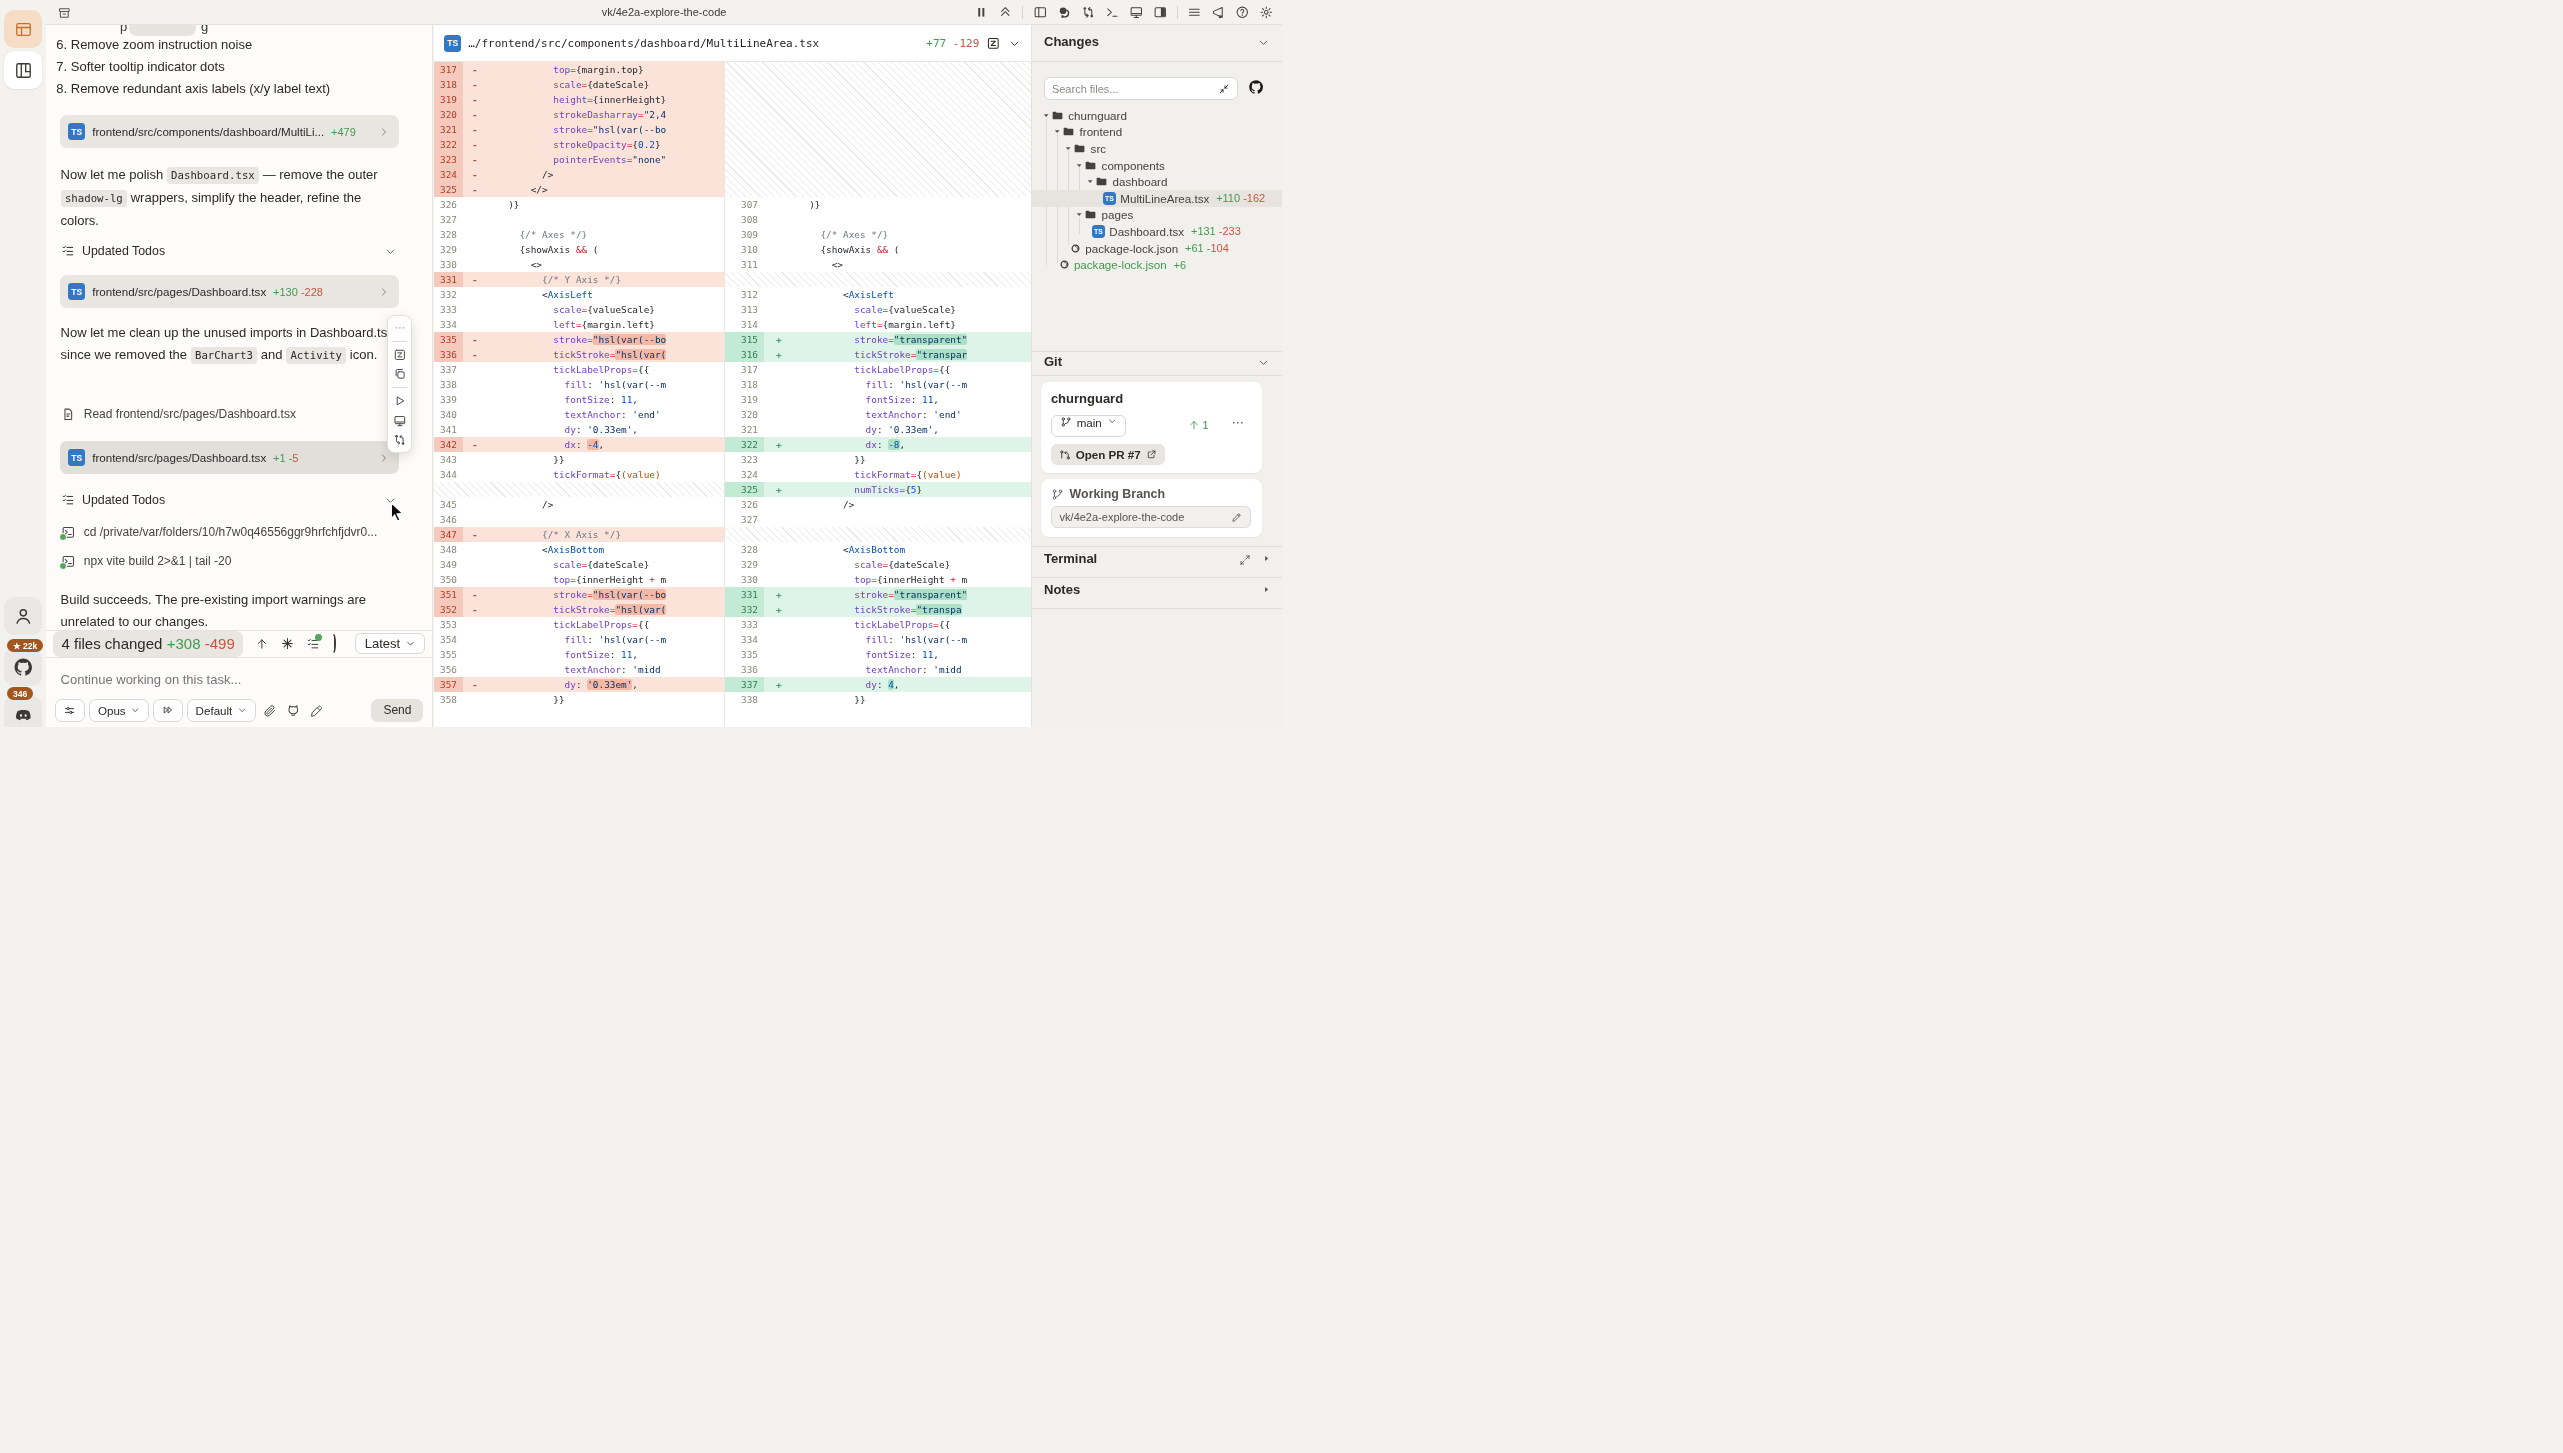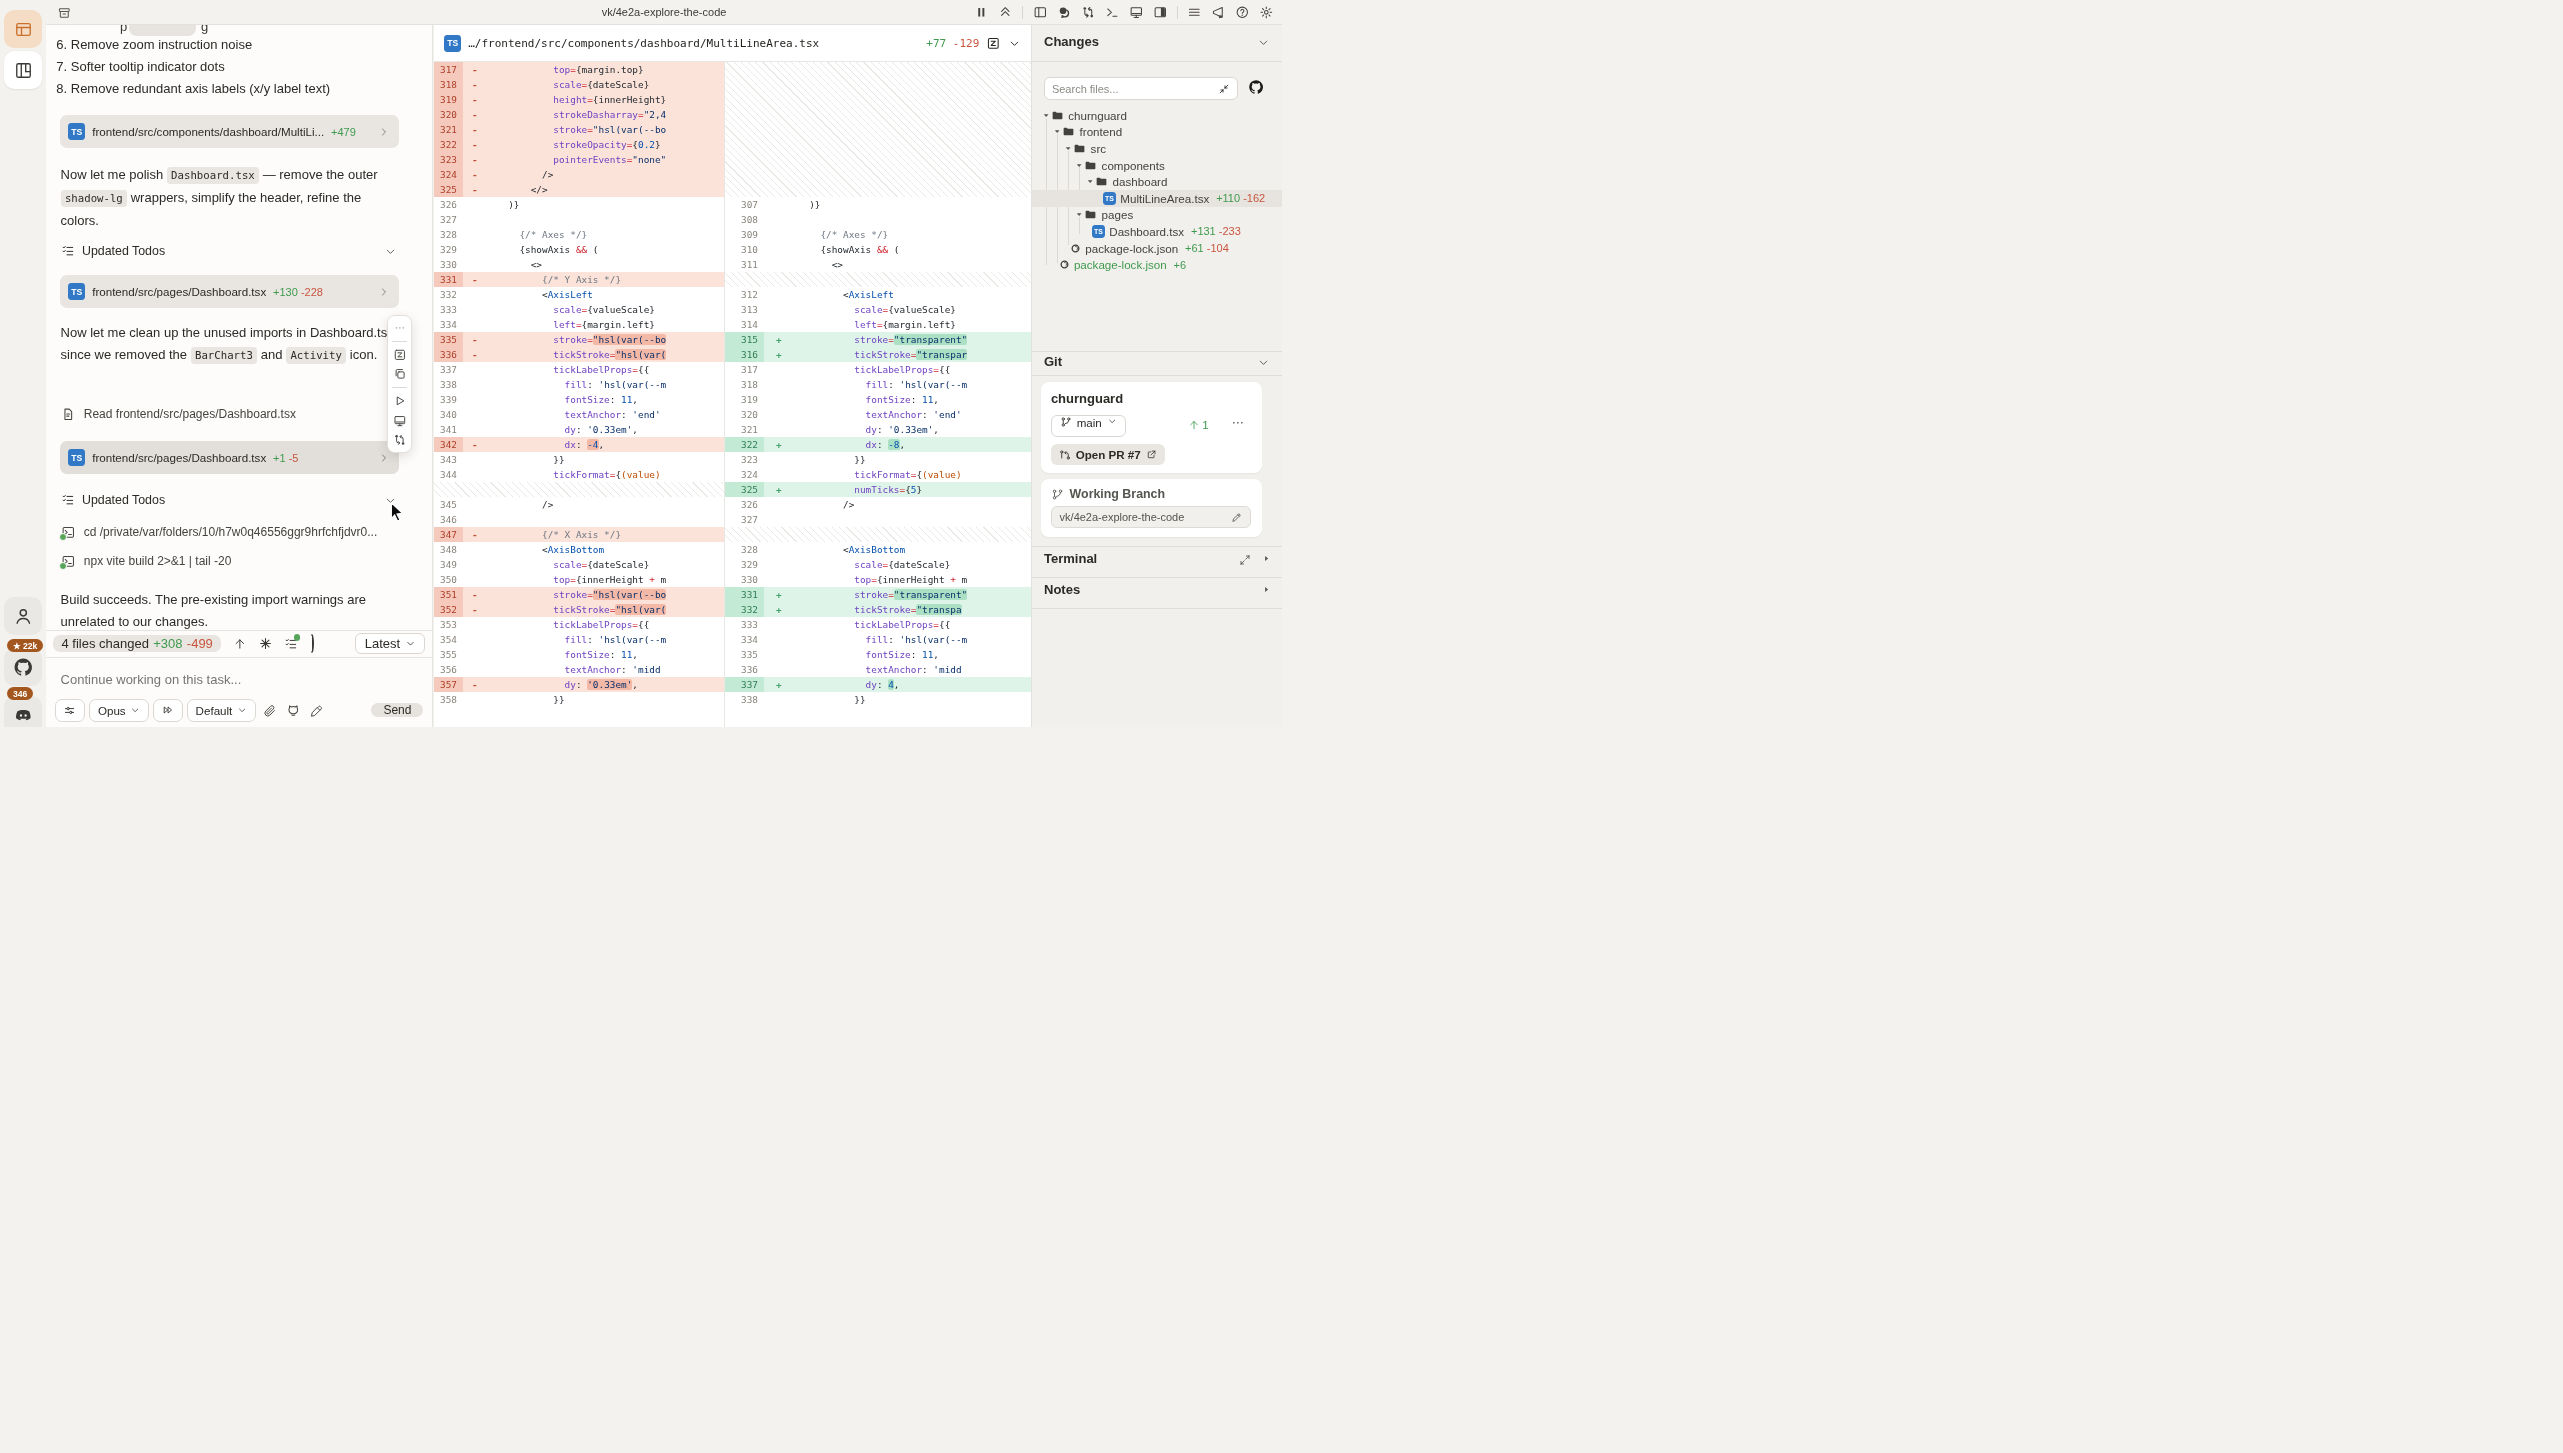--- a/index.html
+++ b/index.html
@@ -47,7 +47,7 @@
   .term-ic { position:relative; color:#45443f; }
   .term-ic::after { content:""; position:absolute; left:-1.7px; bottom:-1.7px; width:6px; height:6px; border-radius:50%; background:#57a55a; border:1.3px solid #fdfcfb; }
   #status-row { position:absolute; left:0; right:0; top:605px; height:26.6px; border-top:0.9px solid #e6e4e0; display:flex; align-items:center; padding:0 6.9px; }
-  #files-chip { background:#e9e6e2; border-radius:6.9px; height:17px; display:flex; align-items:center; padding:0 8.6px; font-size:13px; gap:4.3px; color:#2b2a26; }
+  #files-chip { background:#e9e6e2; border-radius:6.9px; height:26px; display:flex; align-items:center; padding:0 8.6px; font-size:15px; gap:4.3px; color:#2b2a26; }
   .st-ic { margin-left:12px; color:#3a3935; cursor:pointer; position:relative; }
   .st-ic .gdot { position:absolute; right:-2.6px; top:-2.6px; width:6.9px; height:6.9px; border-radius:50%; background:#57a55a; }
   .spinner { width:13px; height:13px; border-radius:50%; border:2.1px solid #3a3935; border-left-color:transparent; transform:rotate(45deg); }

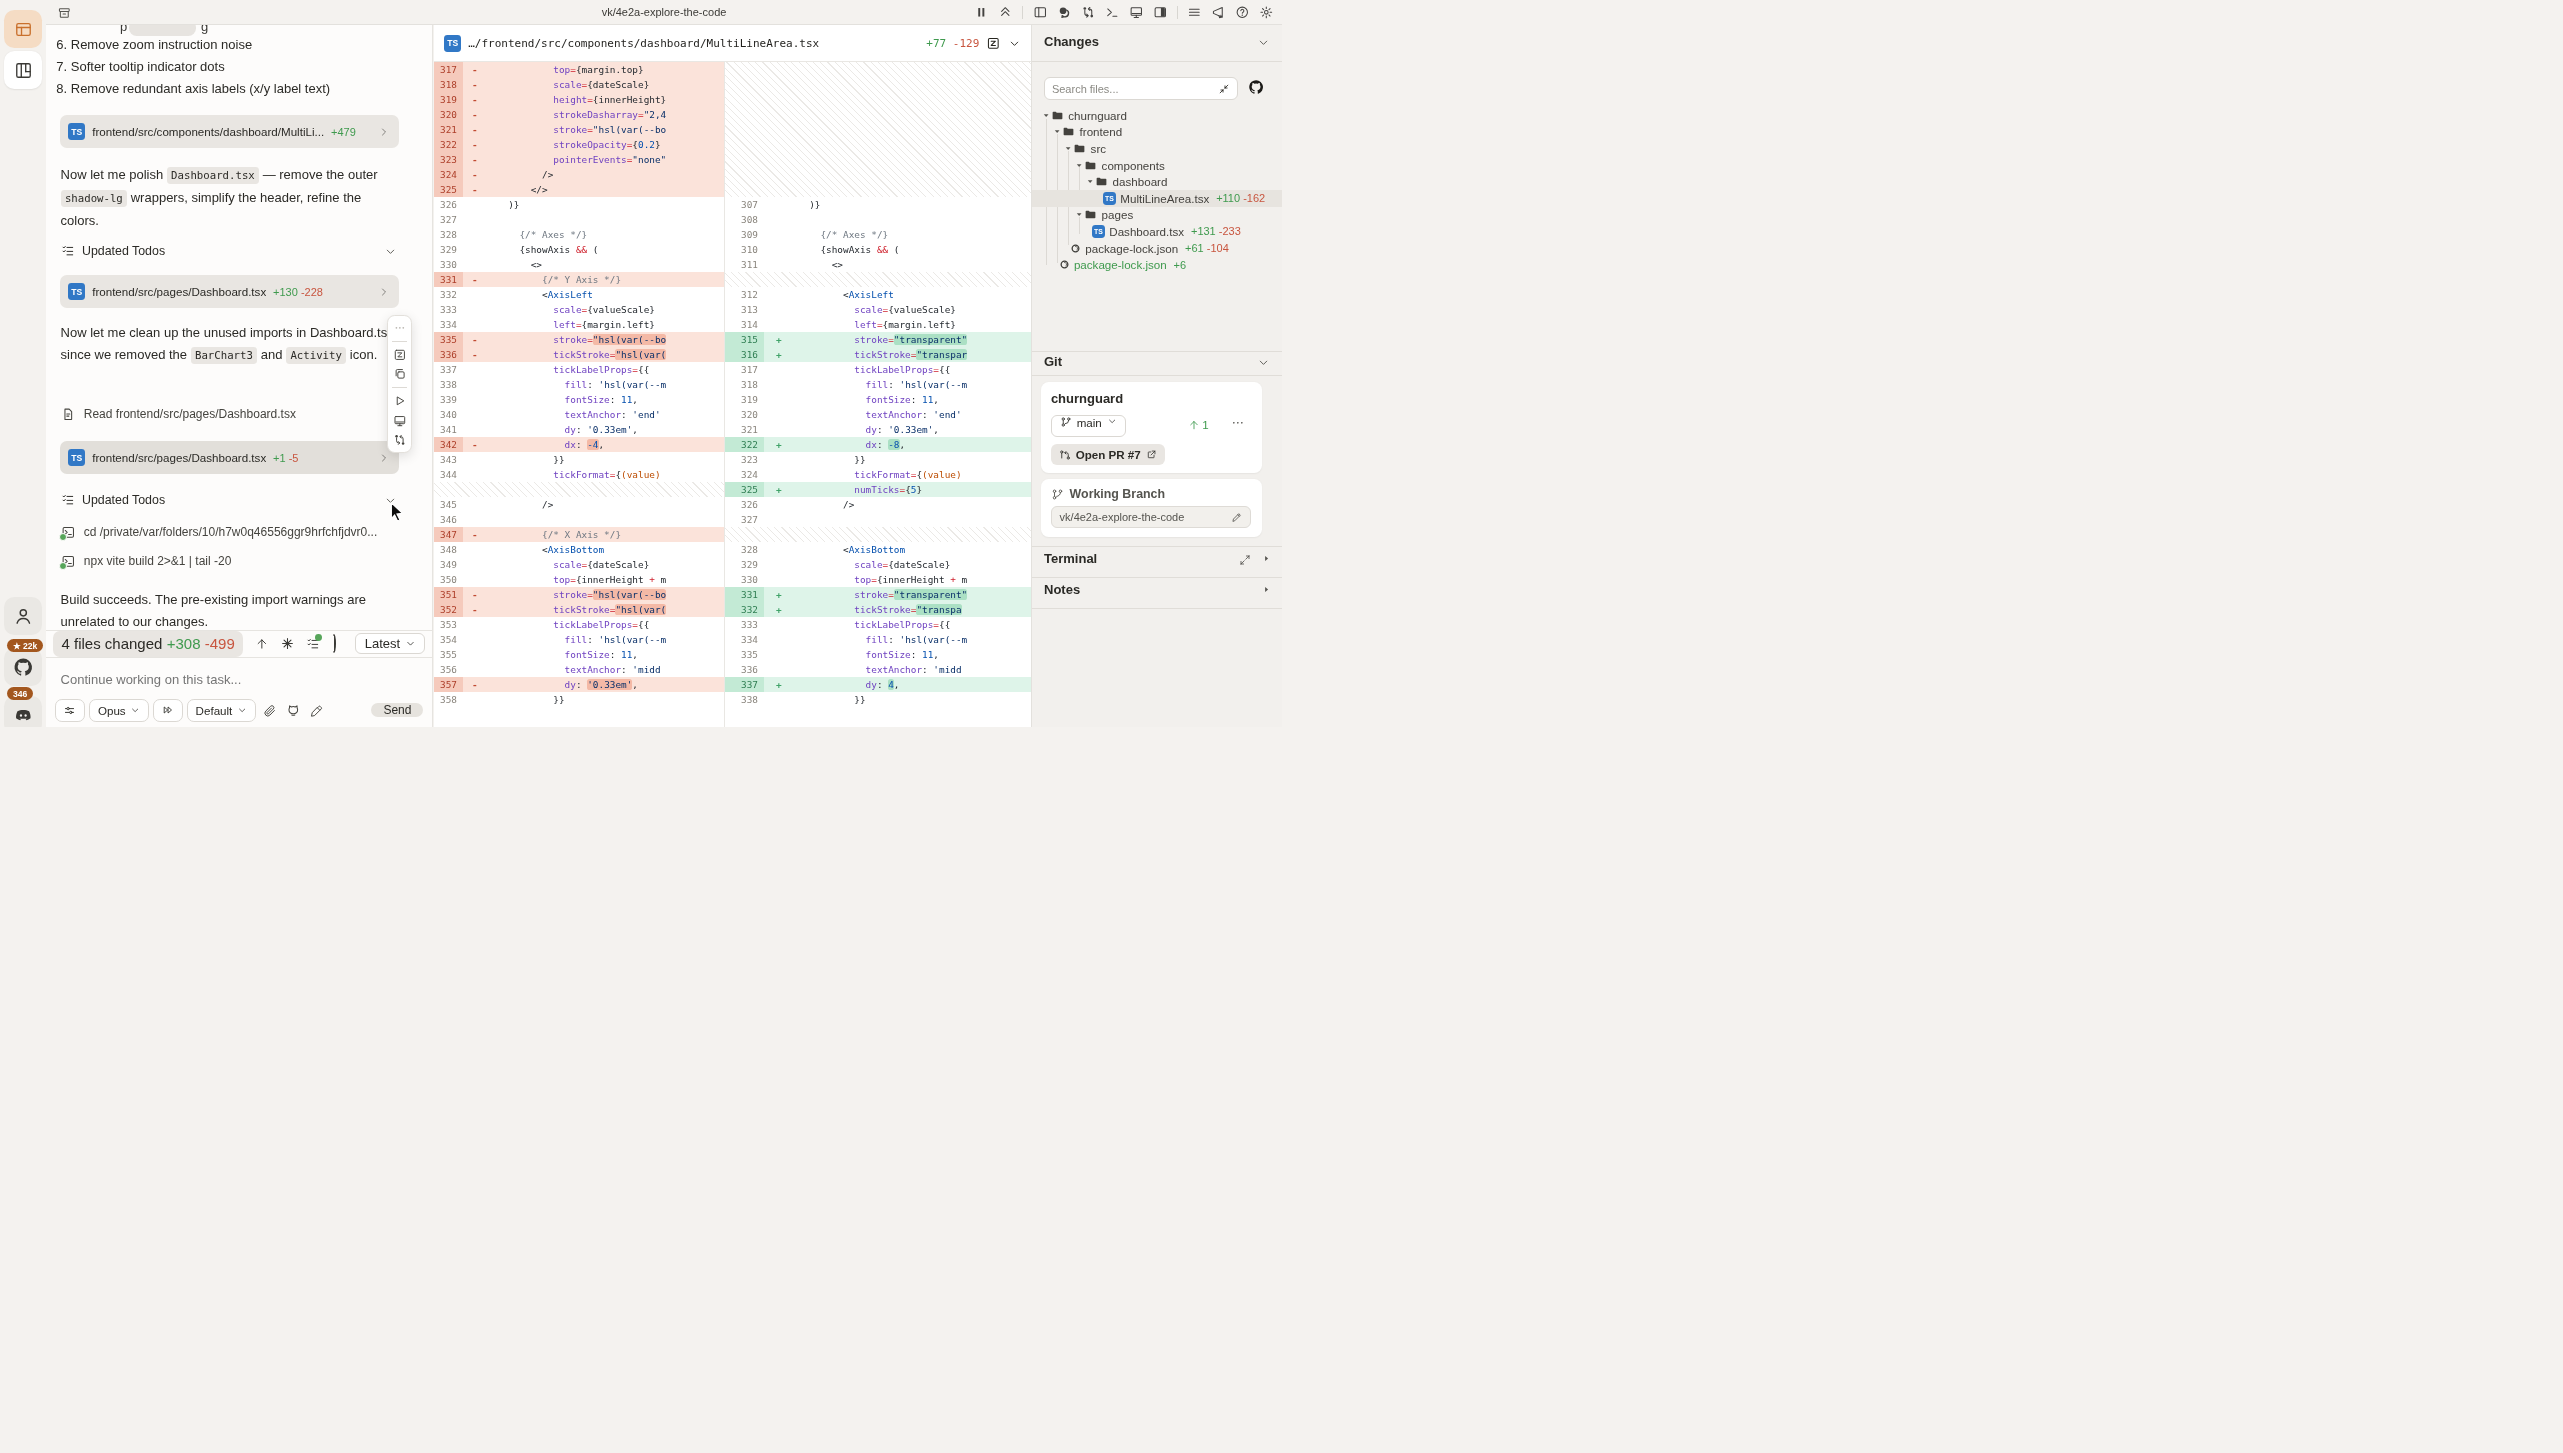--- a/index.html
+++ b/index.html
@@ -57,7 +57,7 @@
   #composer-row { position:absolute; left:8.6px; right:8.6px; bottom:5.1px; height:23px; display:flex; align-items:center; gap:4.3px;justify-content:center; }
   .cbtn { background:#fff; border:0.9px solid #dbd8d3; border-radius:6.9px; height:23px; display:flex; align-items:center; gap:4.3px; padding:0 7.7px; font-size:11.6px; color:#2b2a26; cursor:pointer; }
   .cic { color:#45443f; padding:0 2.6px; cursor:pointer; }
-  #send-btn { margin-left:auto; background:#e6e3de; border:none; border-radius:6.9px; height:14px; padding:0 12px; font-size:12px; color:#2b2a26; cursor:pointer; }
+  #send-btn { margin-left:auto; background:#e6e3de; border:none; border-radius:6.9px; height:23px; padding:0 12px; font-size:12px; color:#2b2a26; cursor:pointer; }
 
   
   #float-toolbar { position:absolute; left:387px; top:315px; width:25px; background:#fff; border:0.9px solid #e3e0db; border-radius:7.7px; box-shadow:0 3.4px 12px rgba(0,0,0,.12); display:flex; flex-direction:column; align-items:center; padding:5.1px 0; gap:6px; z-index:30; }

